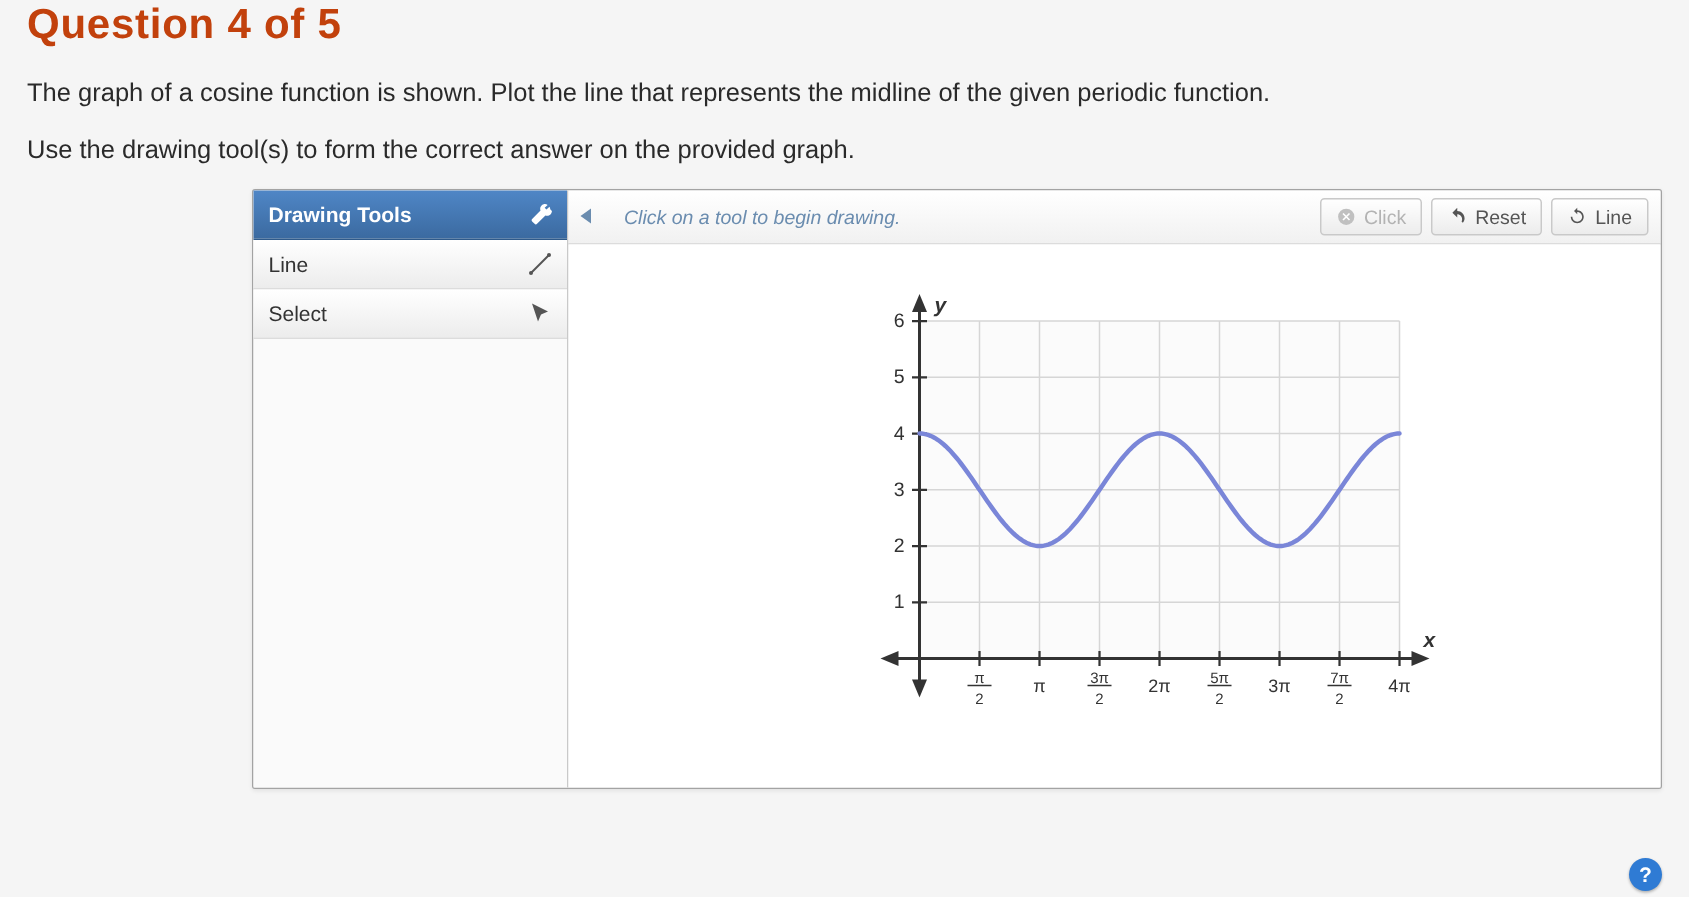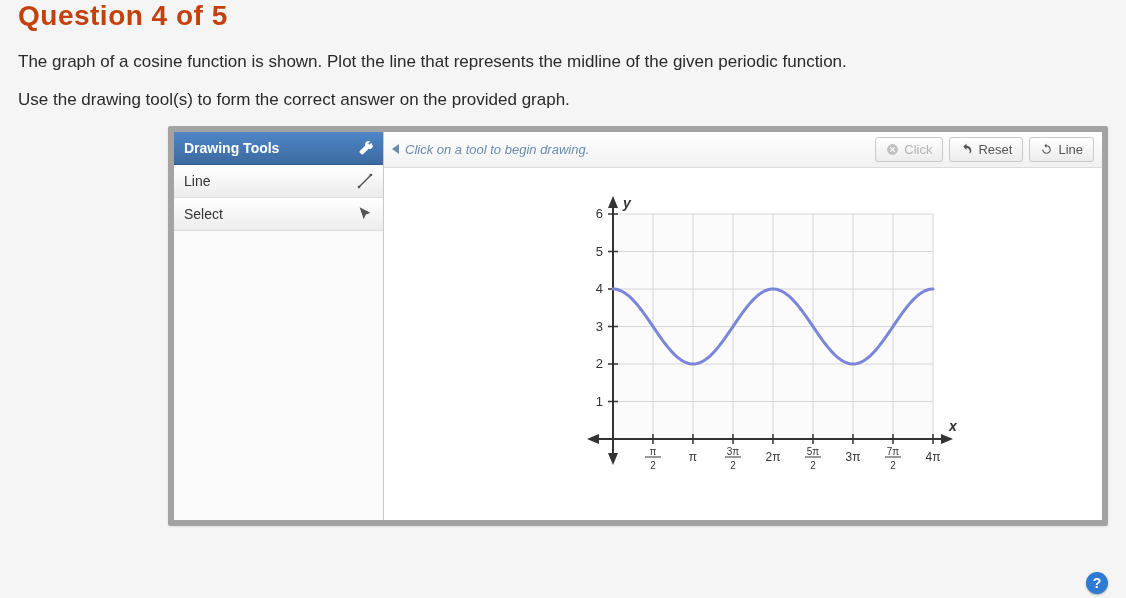--- a/index.html
+++ b/index.html
@@ -29,7 +29,7 @@
     .panel {
       display: flex;
       margin: 0 0 0 150px;
-      border: 6px solid #a3a3a3;
+      border: 1px solid #a3a3a3;
       background: #fff;
       width: 940px;
       height: 400px;

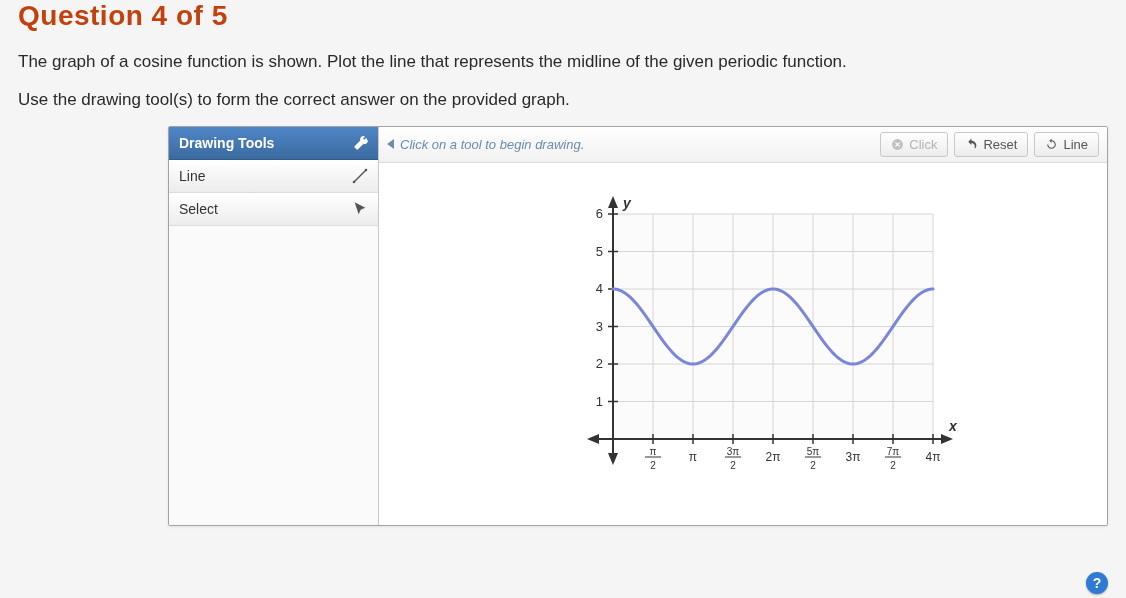--- a/index.html
+++ b/index.html
@@ -85,7 +85,7 @@
     .hint {
       display: flex;
       align-items: center;
-      gap: 6px;
+      gap: 22px;
       color: #6a8caf;
       font-size: 13px;
       font-style: italic;

